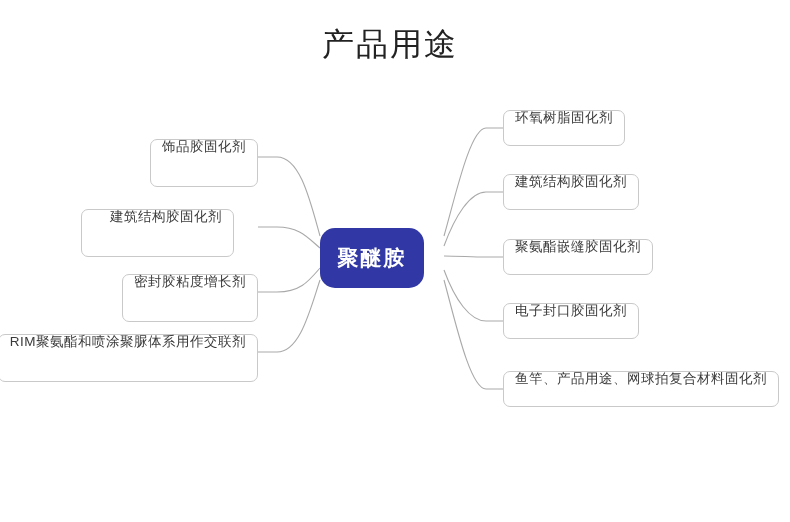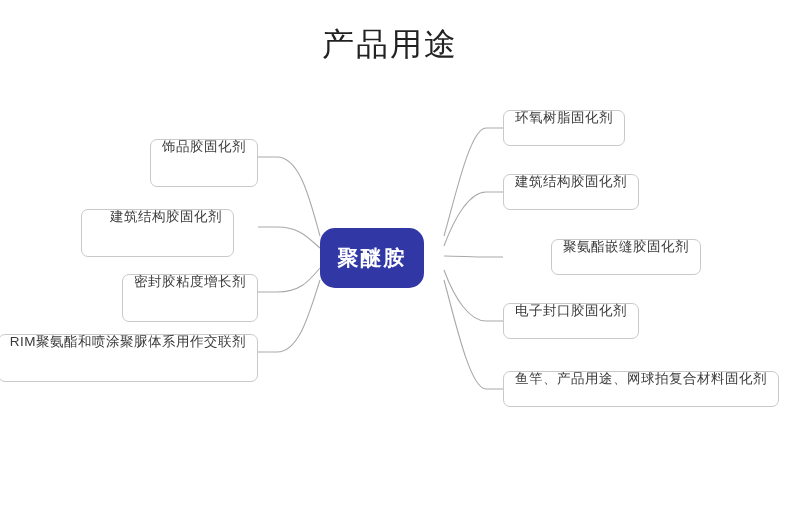--- a/index.html
+++ b/index.html
@@ -129,7 +129,7 @@
     <span>建筑结构胶固化剂</span>
   </div>
 
-  <div class="node node-right" style="left:503px; top:239px;margin-left:48px;">
+  <div class="node node-right" style="left:503px; top:239px;">
     <span>聚氨酯嵌缝胶固化剂</span>
   </div>
 

